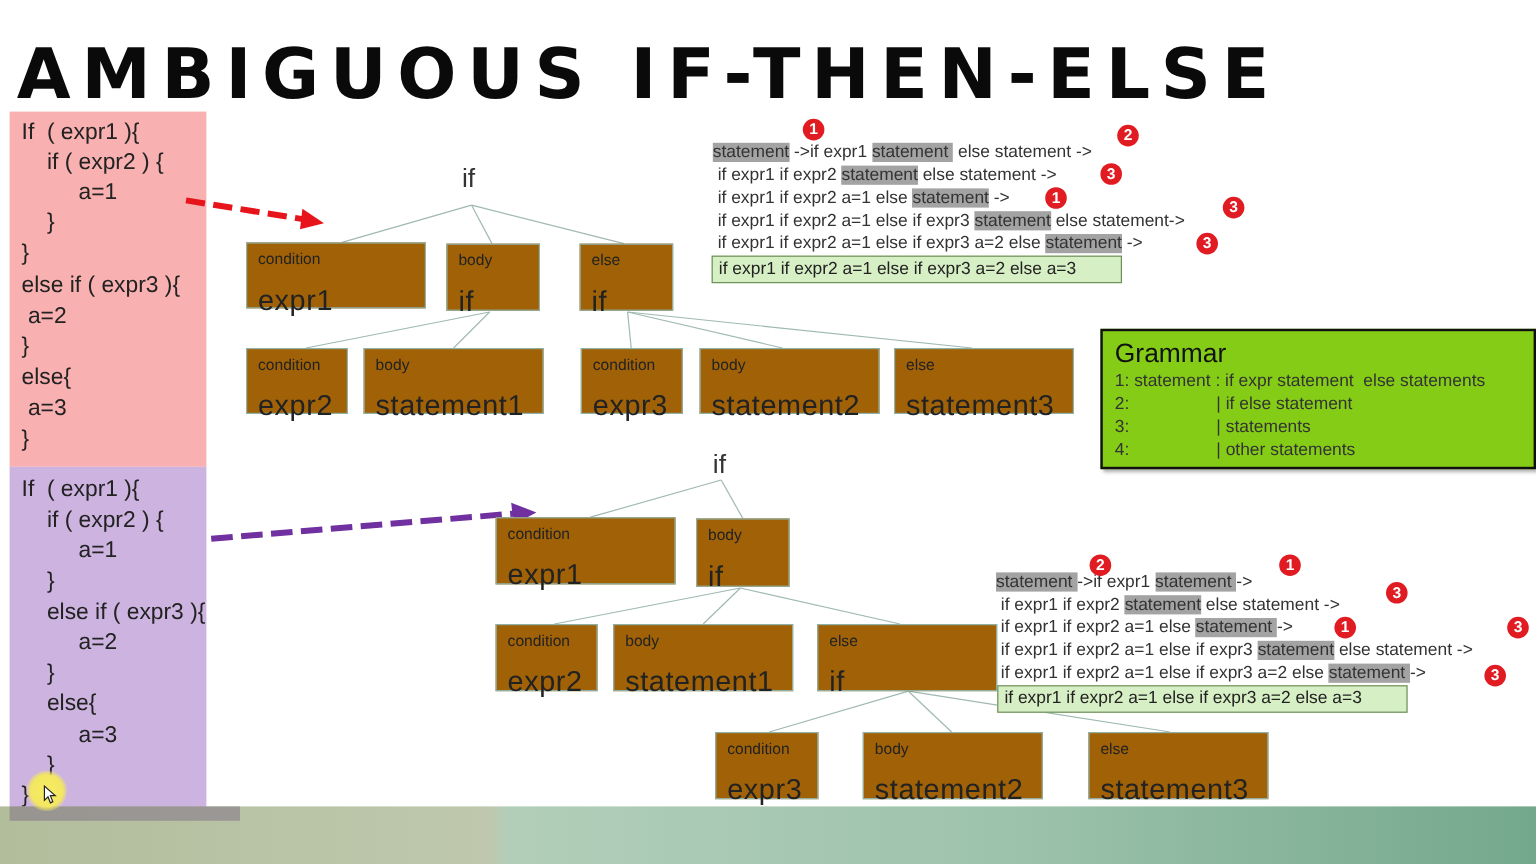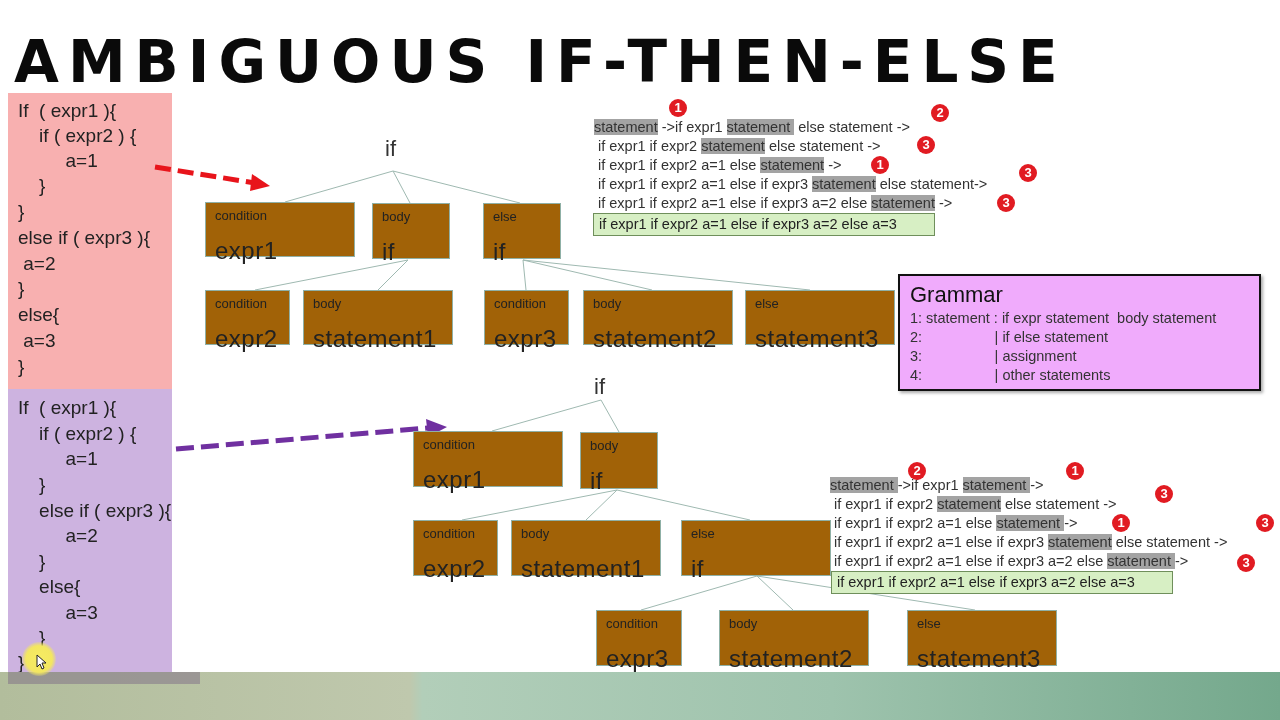--- a/index.html
+++ b/index.html
@@ -18,7 +18,7 @@
   .hl{background:#a3a3a3;}
   .final{position:absolute;border:1.5px solid #6f8f5b;background:#d7efc4;font-size:14.5px;white-space:pre;padding:1px 5px;box-sizing:border-box;line-height:18px;color:#222;}
   .badge{position:absolute;width:18px;height:18px;border-radius:50%;background:#e11b22;color:#fff;font-size:13px;font-weight:bold;text-align:center;line-height:18px;}
-  .grammar{position:absolute;left:898px;top:274px;width:363px;height:117px;border:2.5px solid #111;background:#f0abfc;box-sizing:border-box;box-shadow:2px 2px 3px #aaa;}
+  .grammar{position:absolute;left:917px;top:274px;width:363px;height:117px;border:2.5px solid #111;background:#84cc16;box-sizing:border-box;box-shadow:2px 2px 3px #aaa;}
   .grammar .gt{position:absolute;left:10px;top:6px;font-size:22px;color:#111;}
   .grammar .gl{position:absolute;left:10px;font-size:14.5px;color:#333;white-space:pre;}
   .footer{position:absolute;left:0;top:672px;width:1280px;height:48px;background:linear-gradient(90deg,#b2bd9c 0%,#bfc8ad 32%,#b2ceb9 33%,#9ec3ad 65%,#74a88c 100%);}

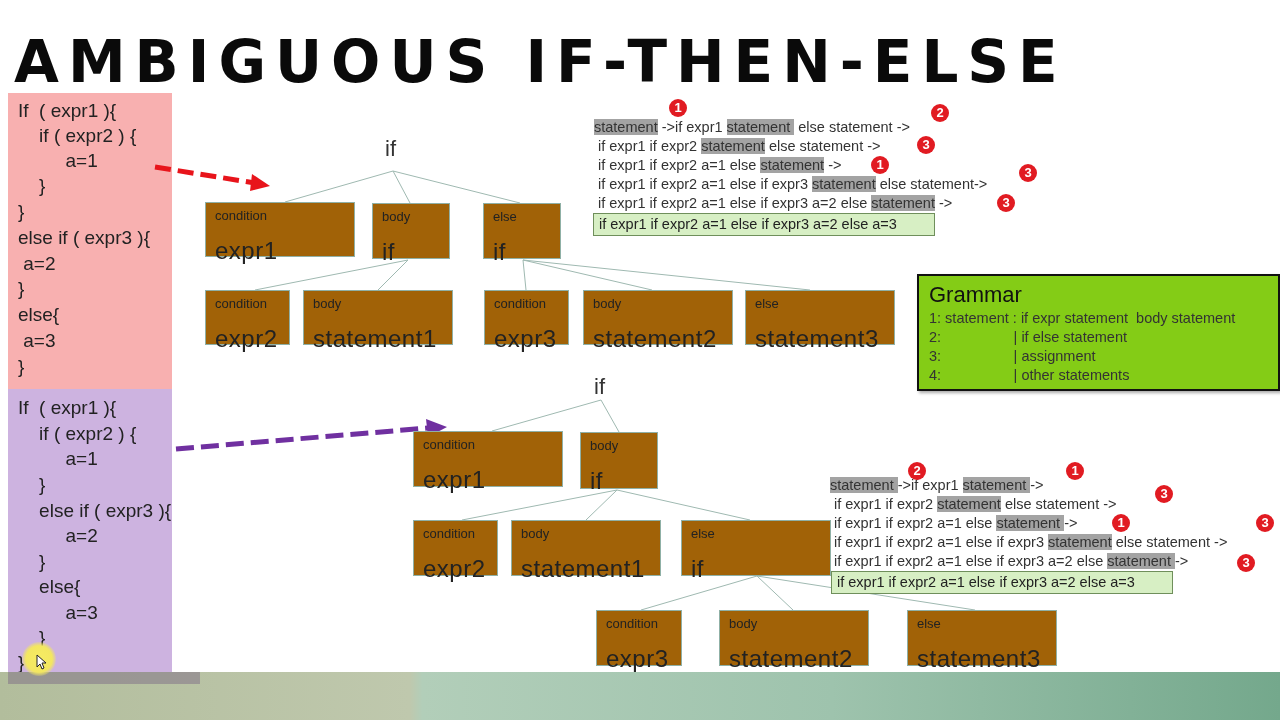--- a/index.html
+++ b/index.html
@@ -172,7 +172,7 @@
 
 <div class="grammar">
   <div class="gt">Grammar</div>
-  <div class="gl" style="top:34px">1: statement : if expr statement  body statement</div>
+  <div class="gl" style="top:34px">1: statement : if expr statement  else statements</div>
   <div class="gl" style="top:53px">2:                  | if else statement</div>
   <div class="gl" style="top:72px">3:                  | assignment</div>
   <div class="gl" style="top:91px">4:                  | other statements</div>

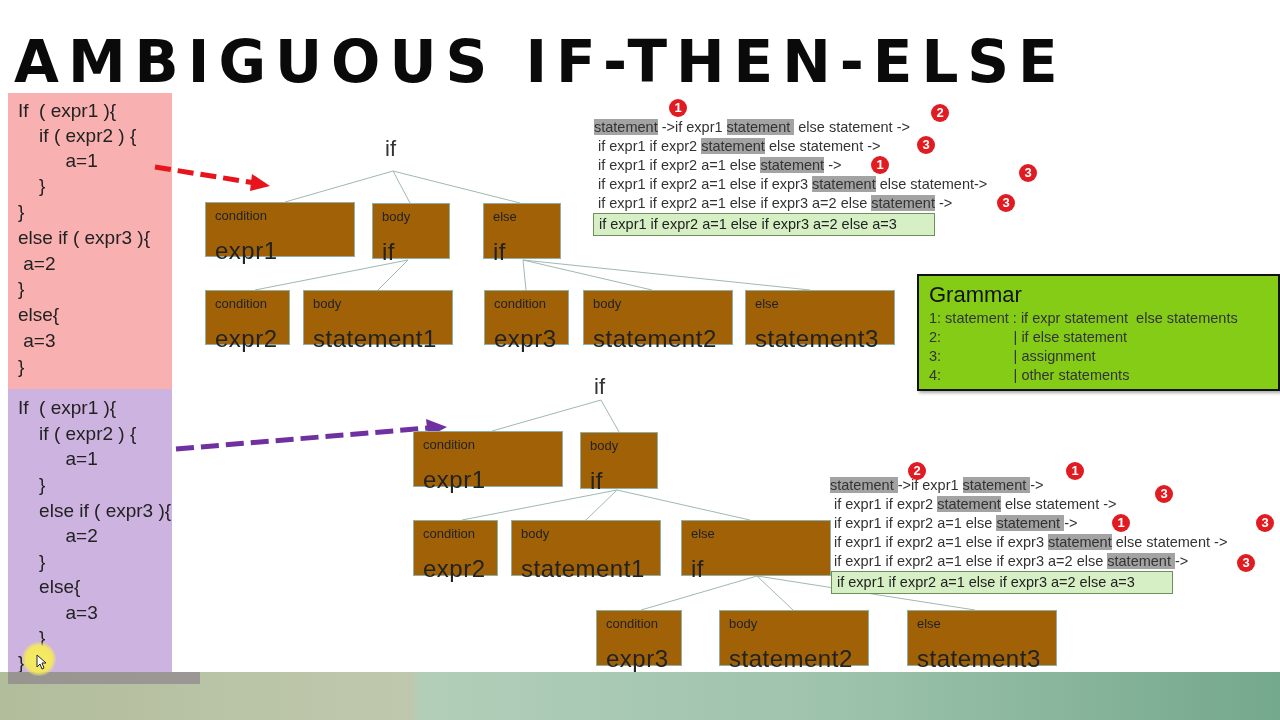--- a/index.html
+++ b/index.html
@@ -174,7 +174,7 @@
   <div class="gt">Grammar</div>
   <div class="gl" style="top:34px">1: statement : if expr statement  else statements</div>
   <div class="gl" style="top:53px">2:                  | if else statement</div>
-  <div class="gl" style="top:72px">3:                  | assignment</div>
+  <div class="gl" style="top:72px">3:                  | statements</div>
   <div class="gl" style="top:91px">4:                  | other statements</div>
 </div>
 

